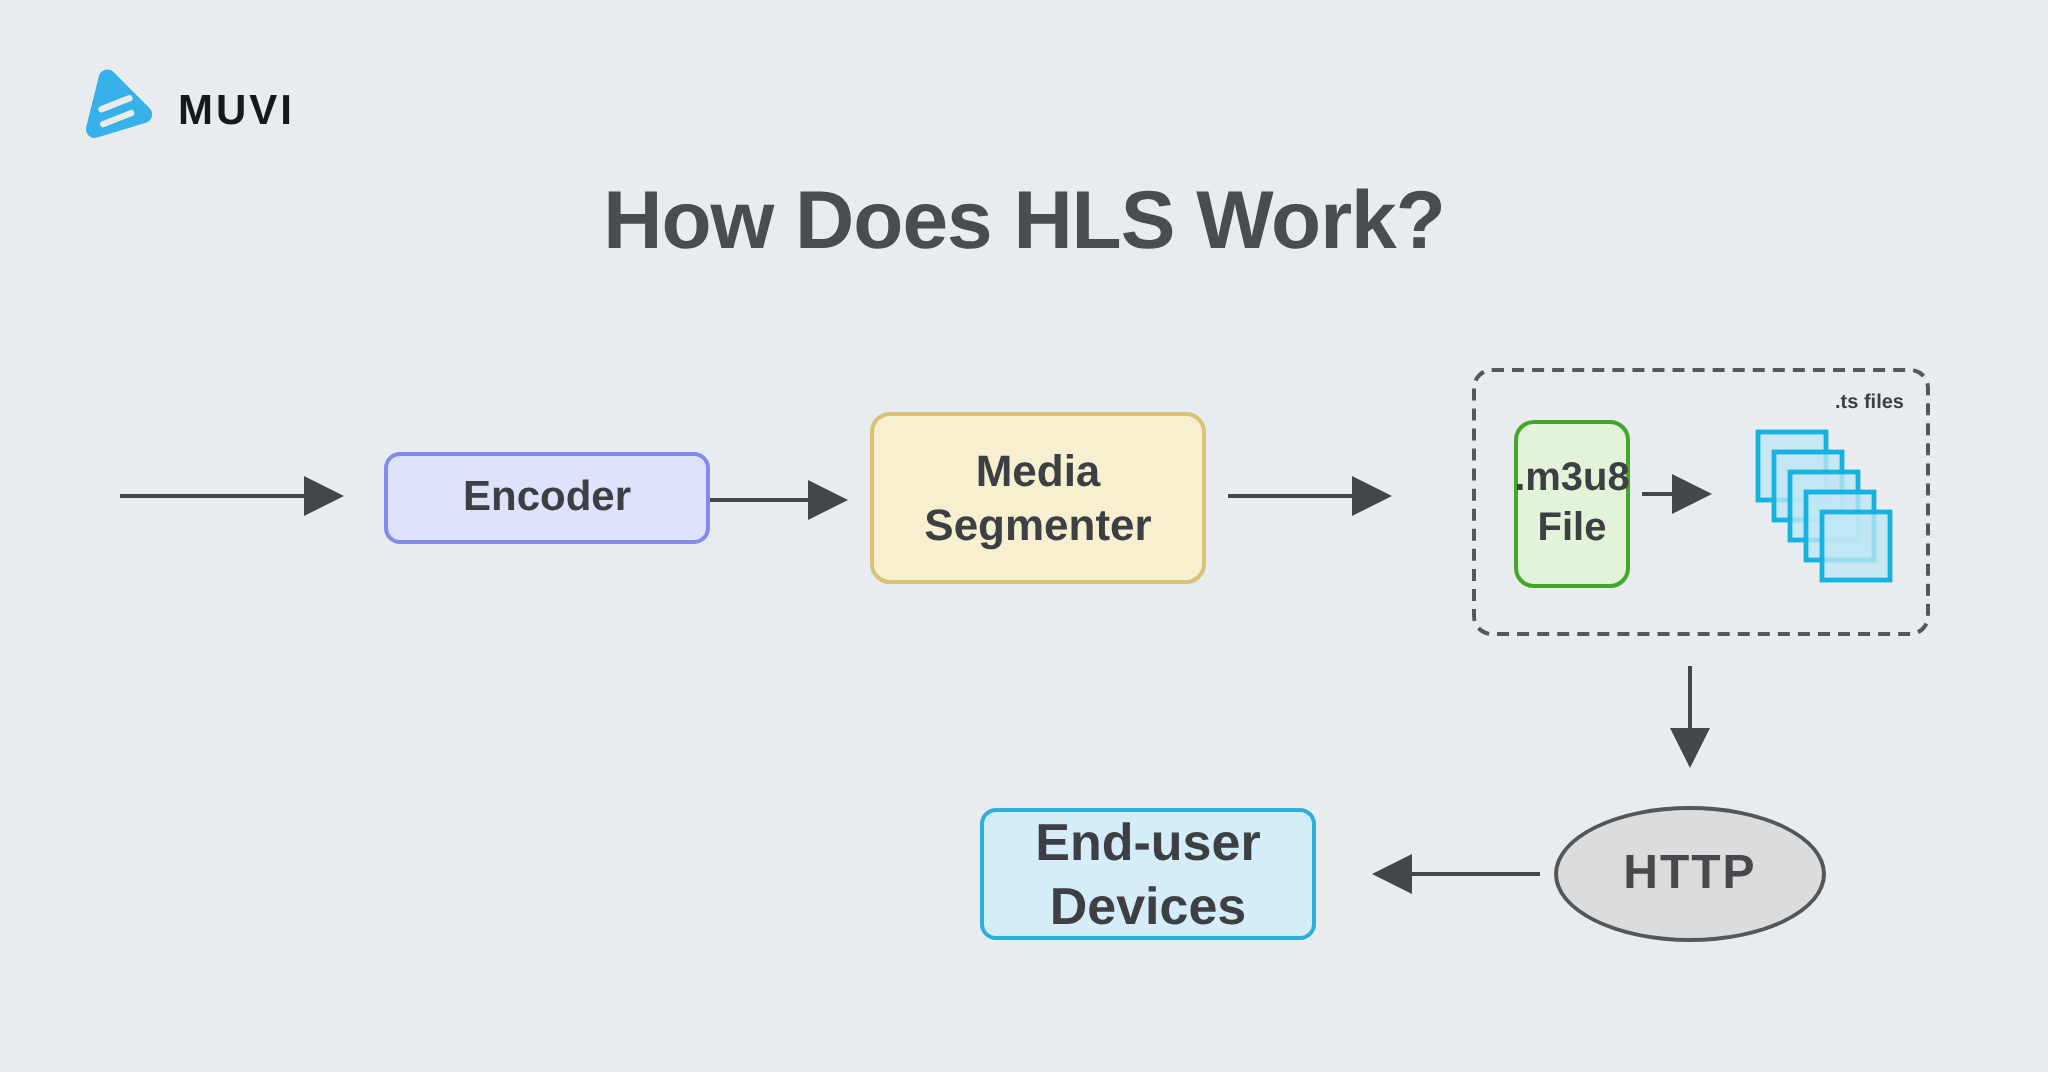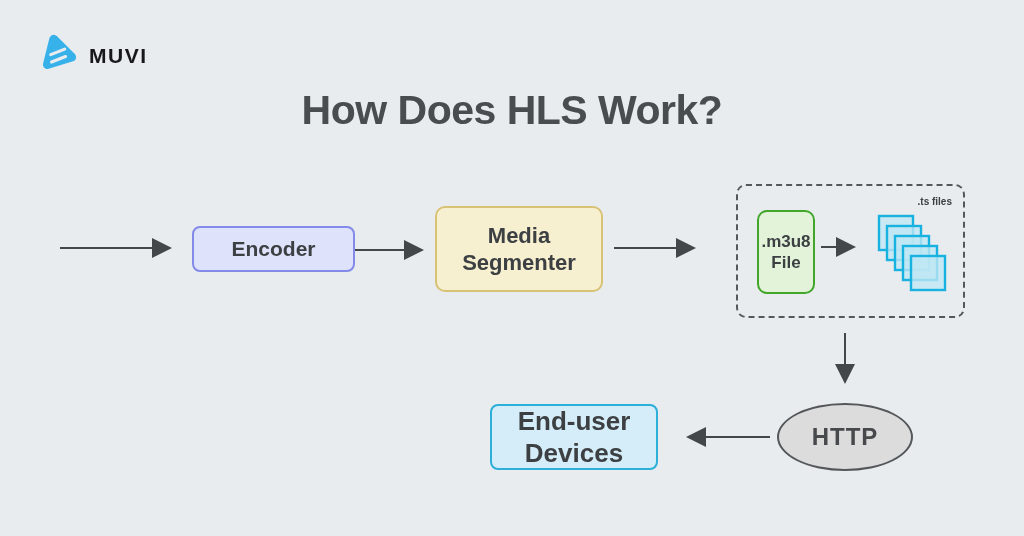--- a/index.html
+++ b/index.html
@@ -90,7 +90,7 @@
     background: #e3f3da;
     border: 2px solid #41a62a;
     border-radius: 10px;
-    font-size: 17px;
+    font-size: 20px;
     font-weight: 600;
   }
   .ts-label {

